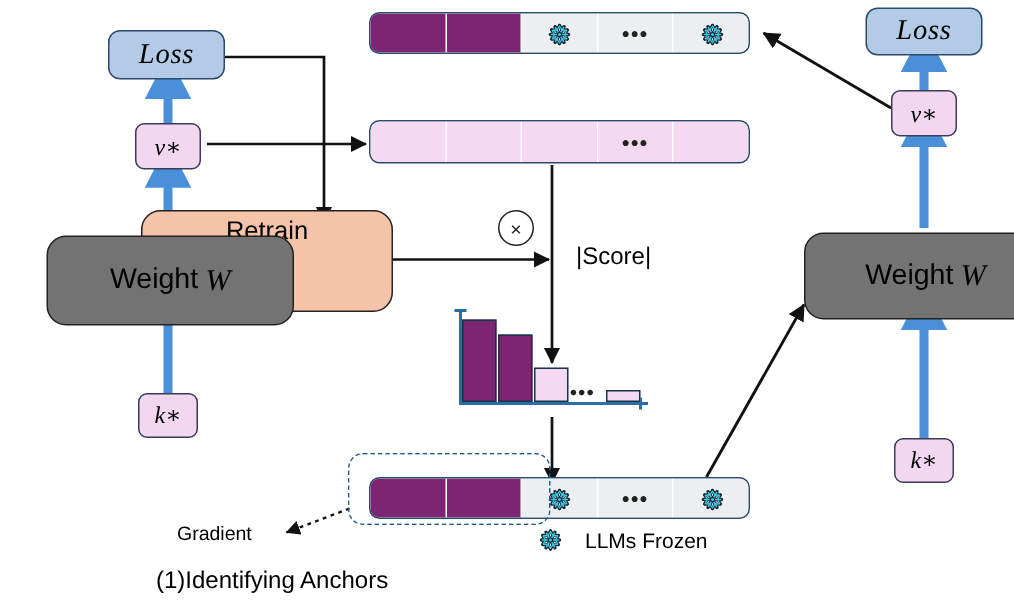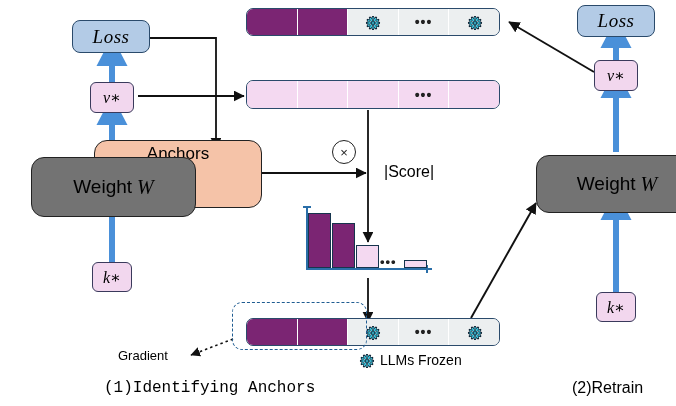--- a/index.html
+++ b/index.html
@@ -120,7 +120,7 @@
   </div>
 
   <div class="node gradient" id="l-gradient" style="left:66px;top:140px;width:168px;height:68px;">
-    <span>Anchors</span>
+    <span>Retrain</span>
   </div>
 
   <div class="node weight" id="l-weight" style="left:3px;top:157px;width:165px;height:60px;">

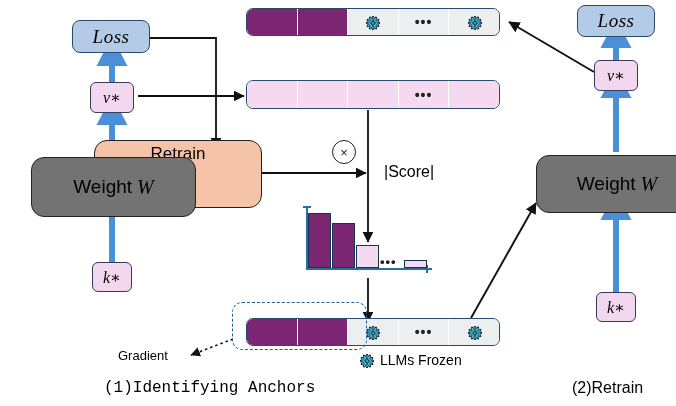--- a/index.html
+++ b/index.html
@@ -350,7 +350,7 @@
     <div class="chartdots" id="chart-ellipsis" style="left:74px;top:48px;">•••</div>
   </div>
 
-  <div class="lbl" id="legend-row" style="left:331px;top:352px;display:flex;align-items:center;gap:6px;">
+  <div class="lbl" id="legend-row" style="left:331px;top:352px;display:flex;gap:16px;">
     <span class="flake" id="legend-flake"><svg width="16" height="16" viewBox="0 0 24 24">
           <line x1="12" y1="12" x2="21" y2="12" stroke="#123" stroke-width="3.4" stroke-linecap="round"></line>
           <line x1="17.2" y1="12" x2="20.073759569391427" y2="7.589285044841333" stroke="#123" stroke-width="2.8" stroke-linecap="round"></line>

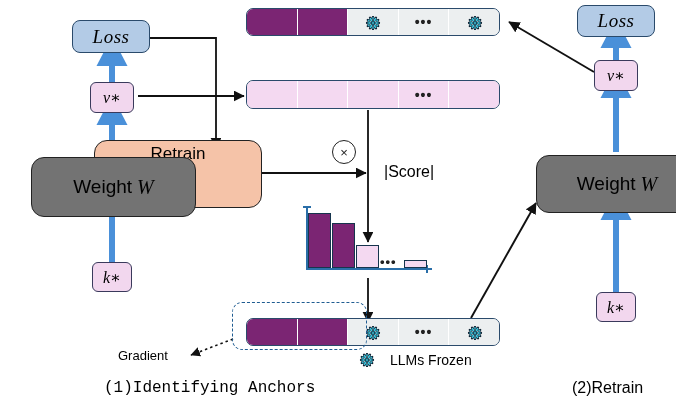--- a/index.html
+++ b/index.html
@@ -411,7 +411,7 @@
     <span>k∗</span>
   </div>
 
-  <div class="caption" id="cap-left" style="left:76px;top:379px;font-family:Liberation Mono, monospace;">(1)Identifying Anchors</div>
+  <div class="caption" id="cap-left" style="left:76px;top:379px;">(1)Identifying Anchors</div>
   <div class="caption" id="cap-right" style="left:544px;top:379px;">(2)Retrain</div>
 
 </div>

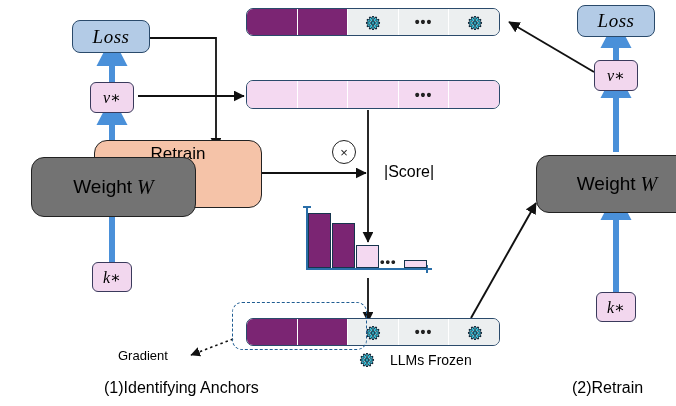--- a/index.html
+++ b/index.html
@@ -412,7 +412,6 @@
   </div>
 
   <div class="caption" id="cap-left" style="left:76px;top:379px;">(1)Identifying Anchors</div>
-  <div class="caption" id="cap-right" style="left:544px;top:379px;">(2)Retrain</div>
 
 </div>
 

